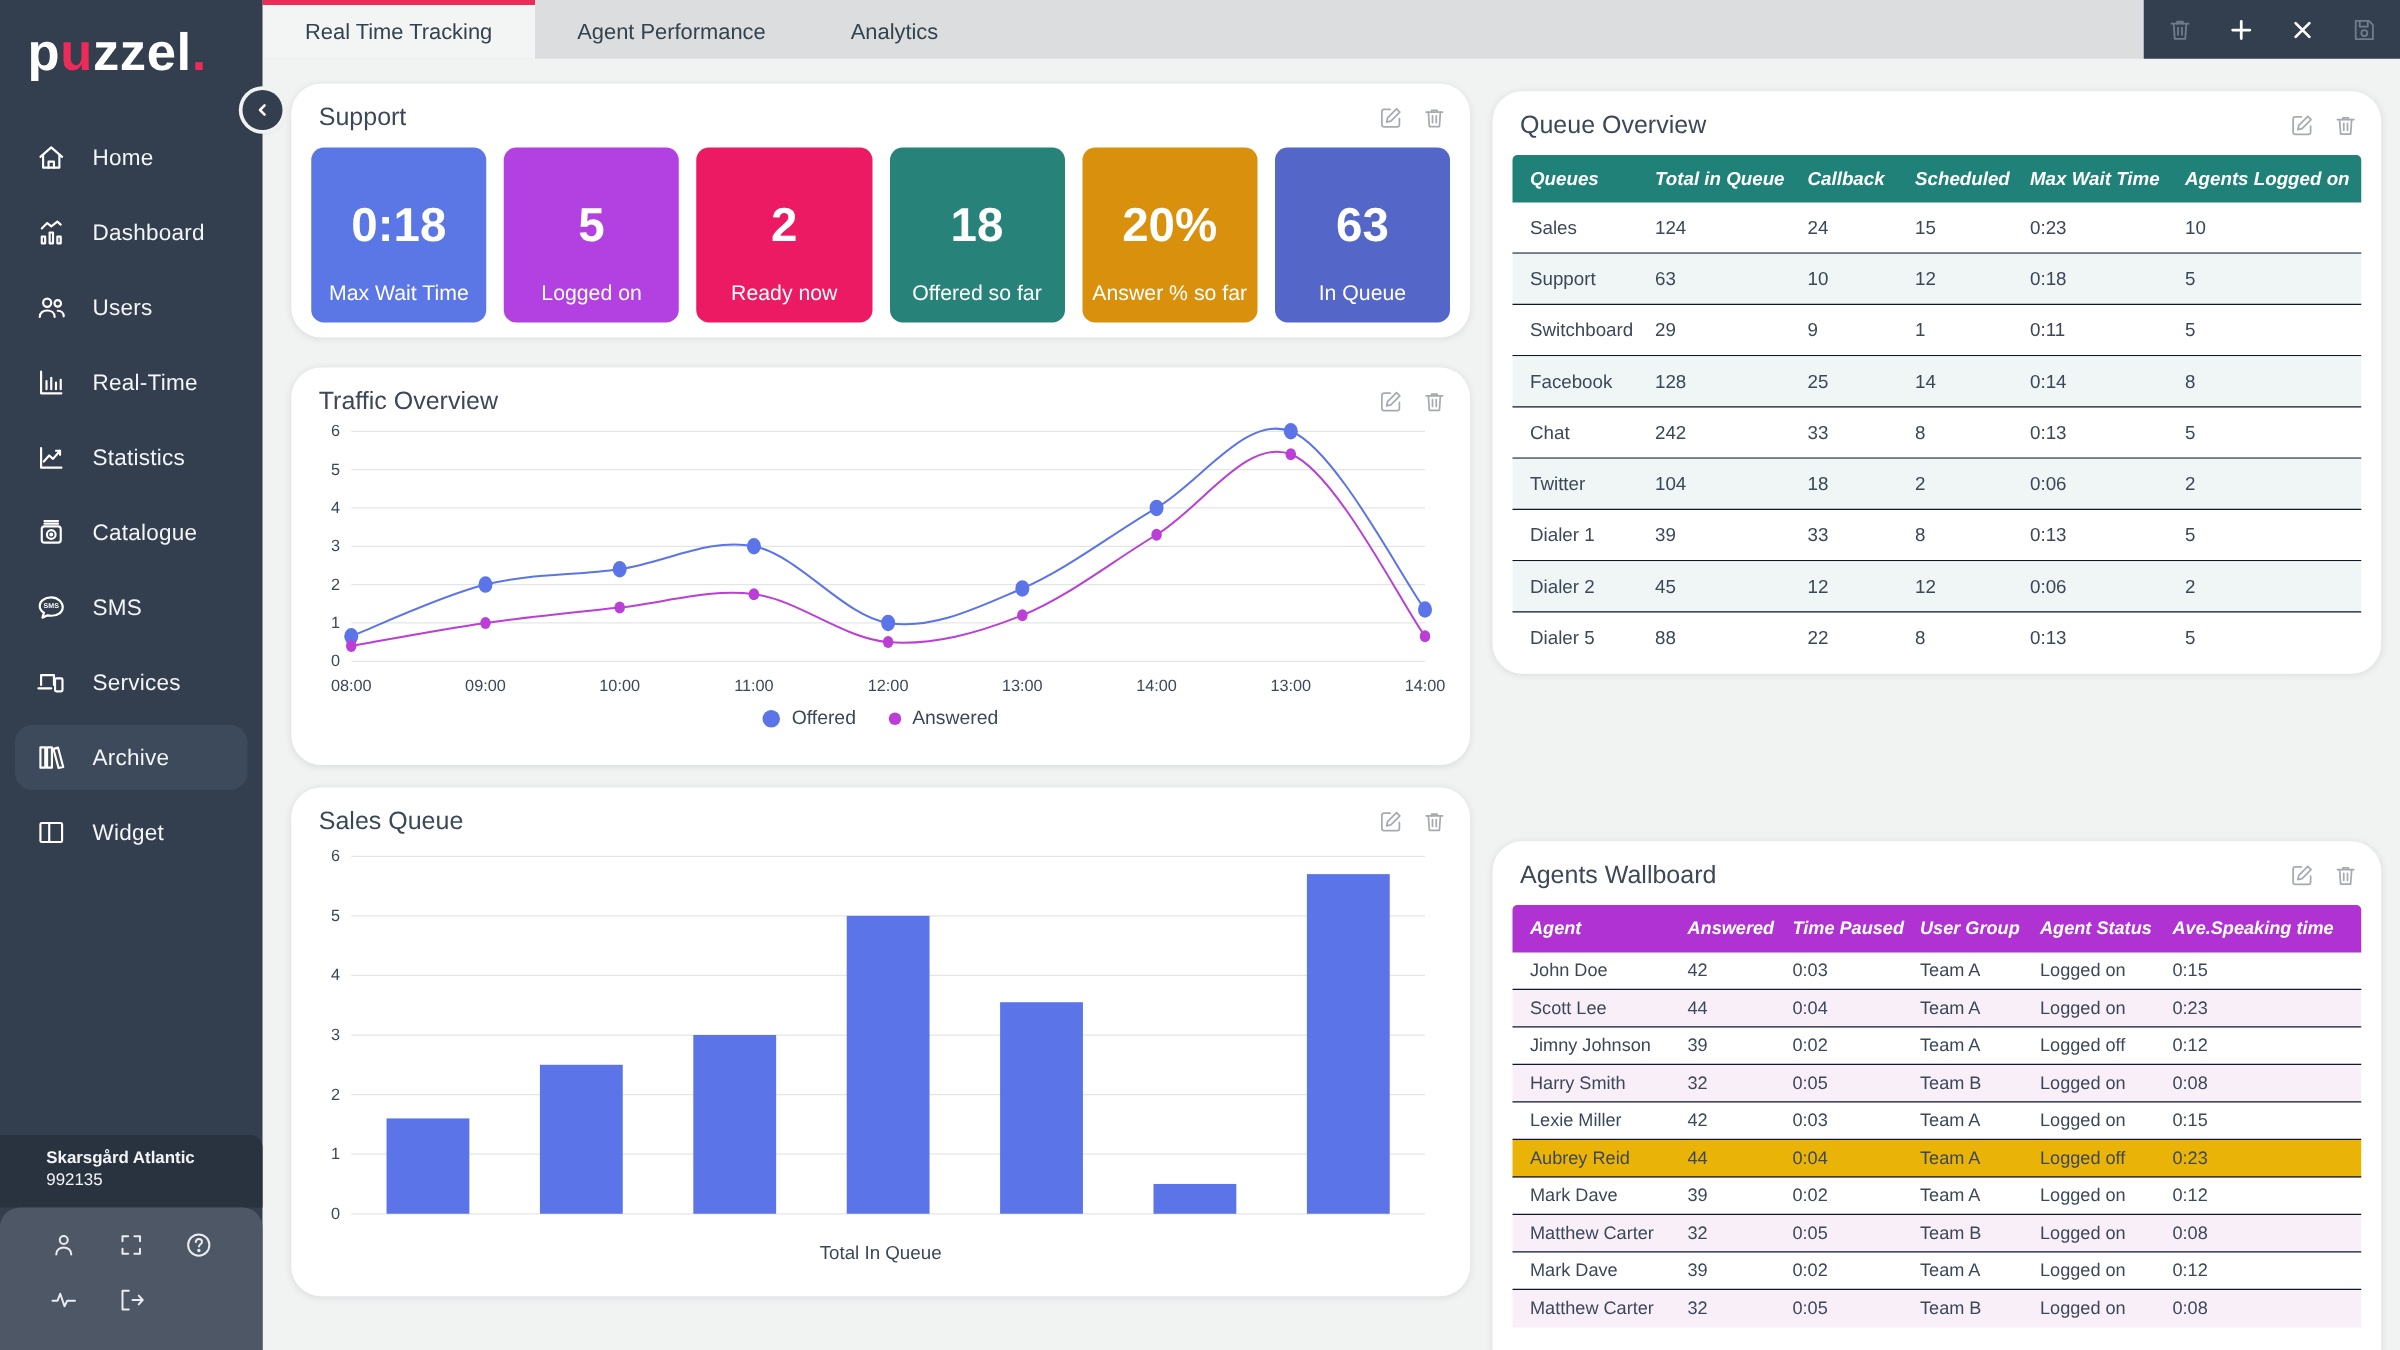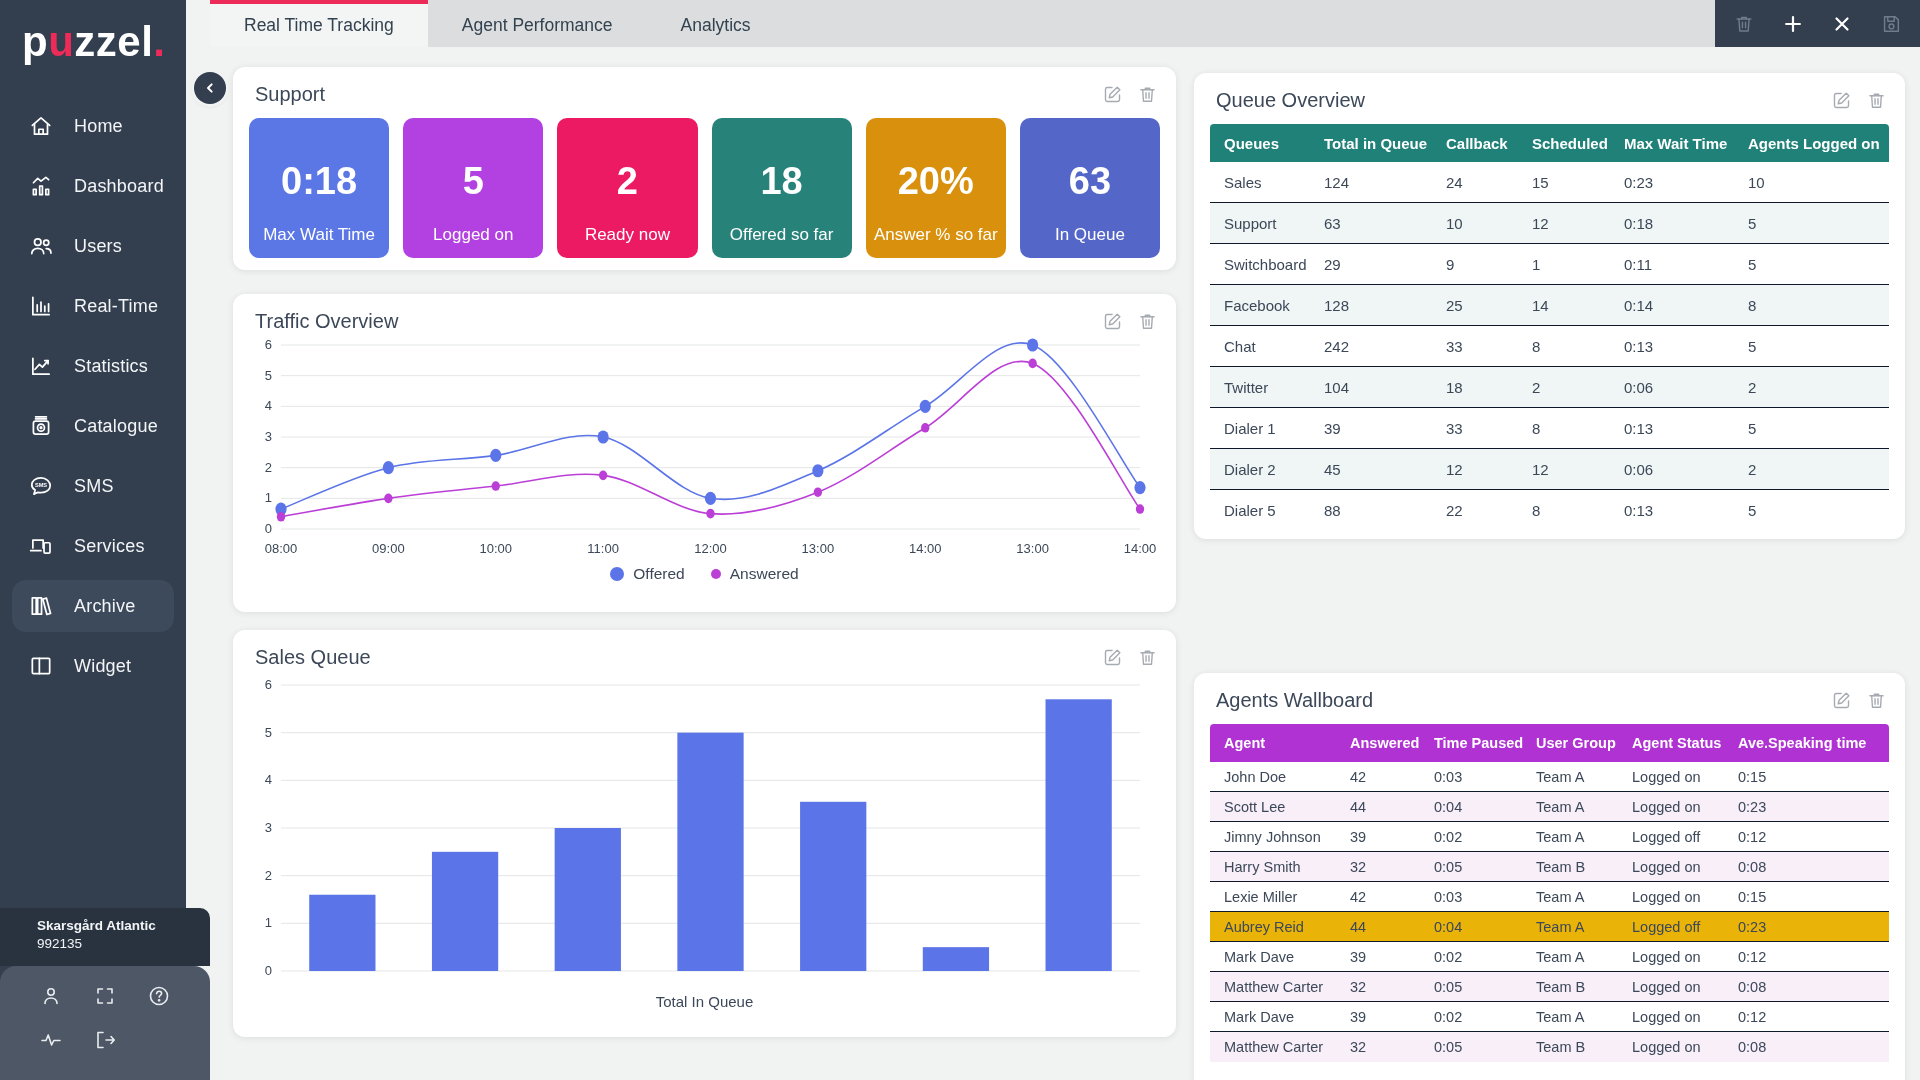--- a/index.html
+++ b/index.html
@@ -8,7 +8,7 @@
   .icon svg { width:100%; height:100%; display:block; }
 
   
-  .sidebar { position:absolute; left:0; top:0; width:186px; height:1080px; background:#333E4E; z-index:5; }
+  .sidebar { position:absolute; left:0; top:0; width:210px; height:1080px; background:#333E4E; z-index:5; }
   .logo { padding:18px 0 0 22px; font-size:42px; font-weight:700; color:#fff; letter-spacing:.5px; }
   .logo .accent { color:#EC2B59; }
   .collapse-btn { position:absolute; top:72px; left:194px; width:32px; height:32px; border-radius:50%; background:#333E4E; color:#fff; display:flex; align-items:center; justify-content:center; z-index:9; box-shadow:0 0 0 3px rgba(241,242,242,1), 0 1px 4px rgba(0,0,0,.25); cursor:pointer; }

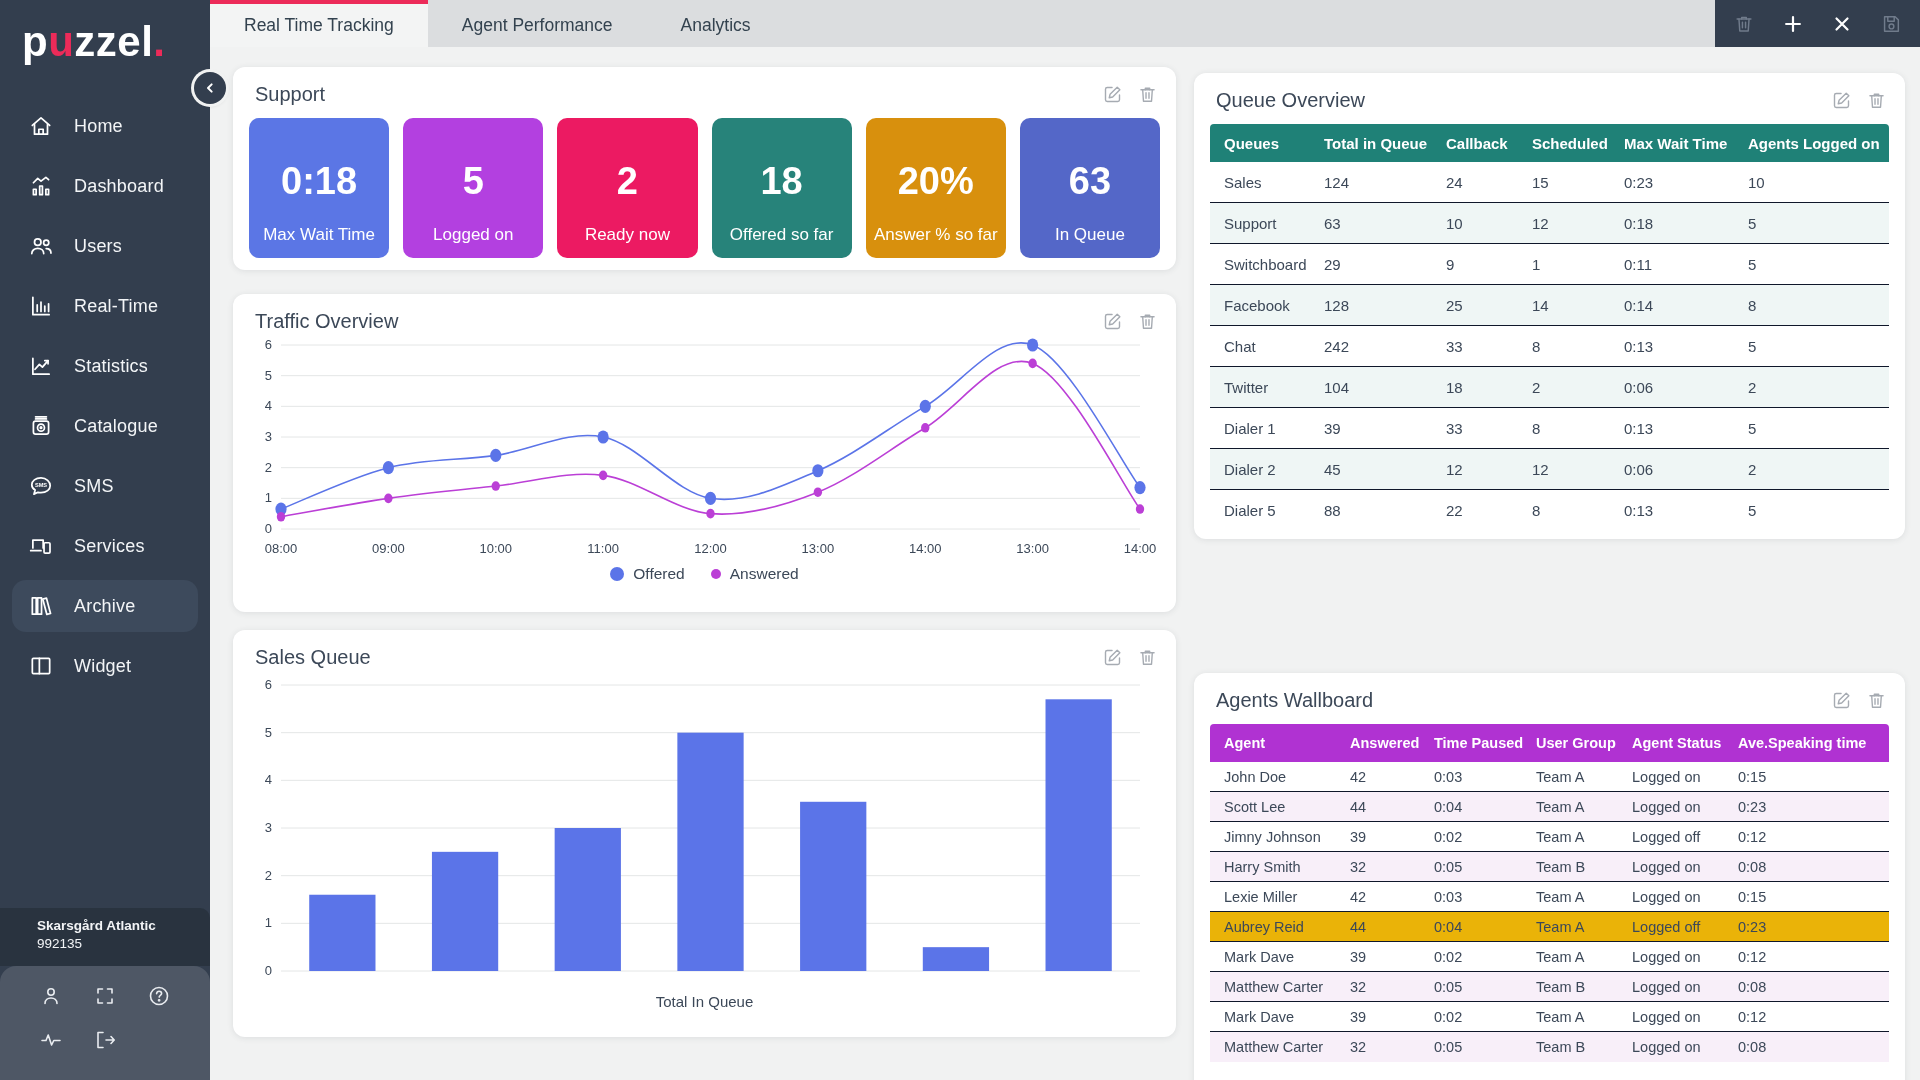--- a/index.html
+++ b/index.html
@@ -36,7 +36,7 @@
 
   
   .main { position:absolute; left:210px; top:47px; width:1710px; height:1033px; }
-  .card { position:absolute; background:#fff; border-radius:12px; box-shadow:0 1px 6px rgba(40,50,60,.10); }
+  .card { position:absolute; background:#fff; border-radius:24px; box-shadow:0 1px 6px rgba(40,50,60,.10); }
   .card-head { display:flex; align-items:center; justify-content:space-between; padding:16px 18px 0 22px; }
   .card-title { font-size:20px; font-weight:500; color:#3C4858; }
   .card-actions { display:flex; gap:14px; }

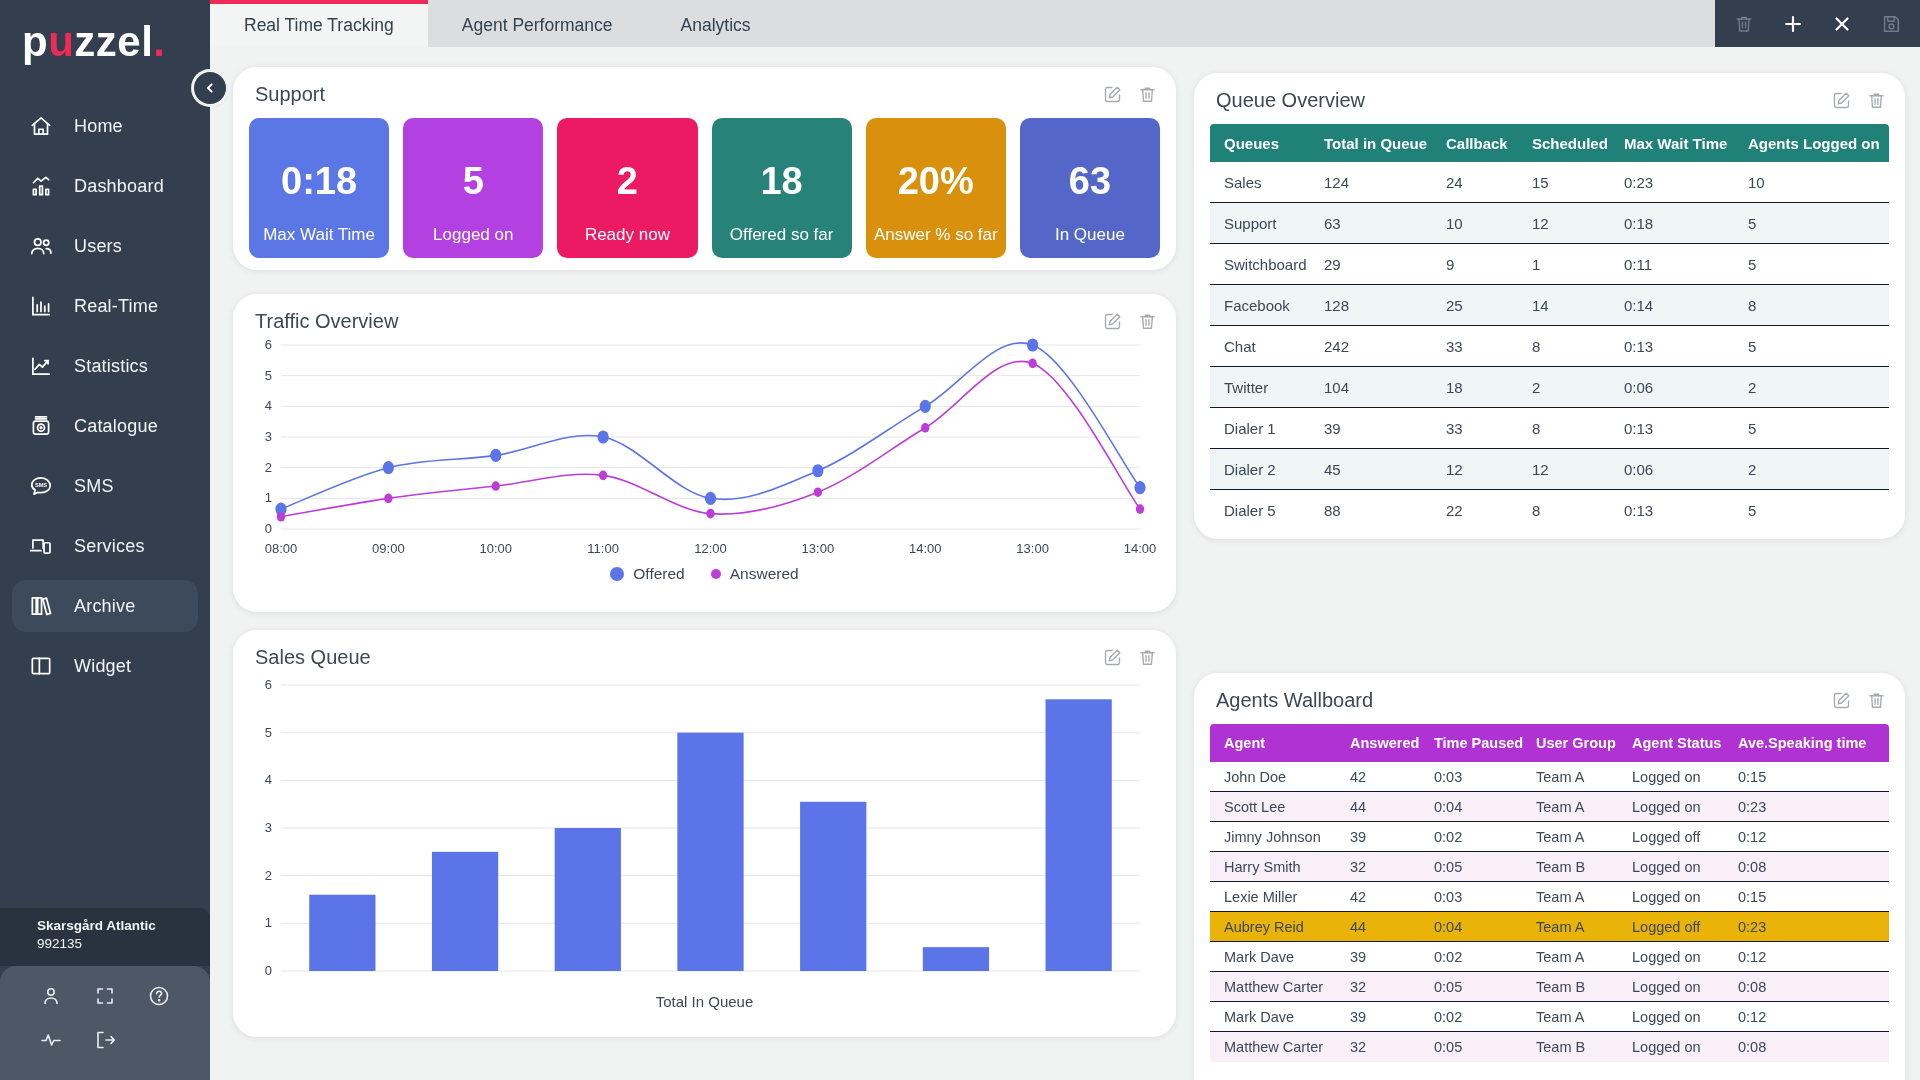--- a/index.html
+++ b/index.html
@@ -60,7 +60,7 @@
   #queue-card { left:984px; top:26px; width:711px; height:466px; }
   #wallboard-card { left:984px; top:626px; width:711px; height:496px; }
   .table { margin:12px 16px 0 16px; }
-  .t-head { display:grid; height:38px; align-items:center; color:#fff; font-size:15px; font-weight:600; border-radius:4px 4px 0 0; padding-left:14px; }
+  .t-head { display:grid; height:38px; align-items:center; color:#fff; font-size:15px; font-weight:600; border-radius:4px 4px 0 0; padding-left:14px;font-style:italic; }
   .t-row { display:grid; align-items:center; font-size:15px; color:#3C4858; border-bottom:1px solid #0f172a; padding-left:14px; }
   #queue-card .t-row { height:41px; }
   #wallboard-card .t-head { font-size:14.5px; }

